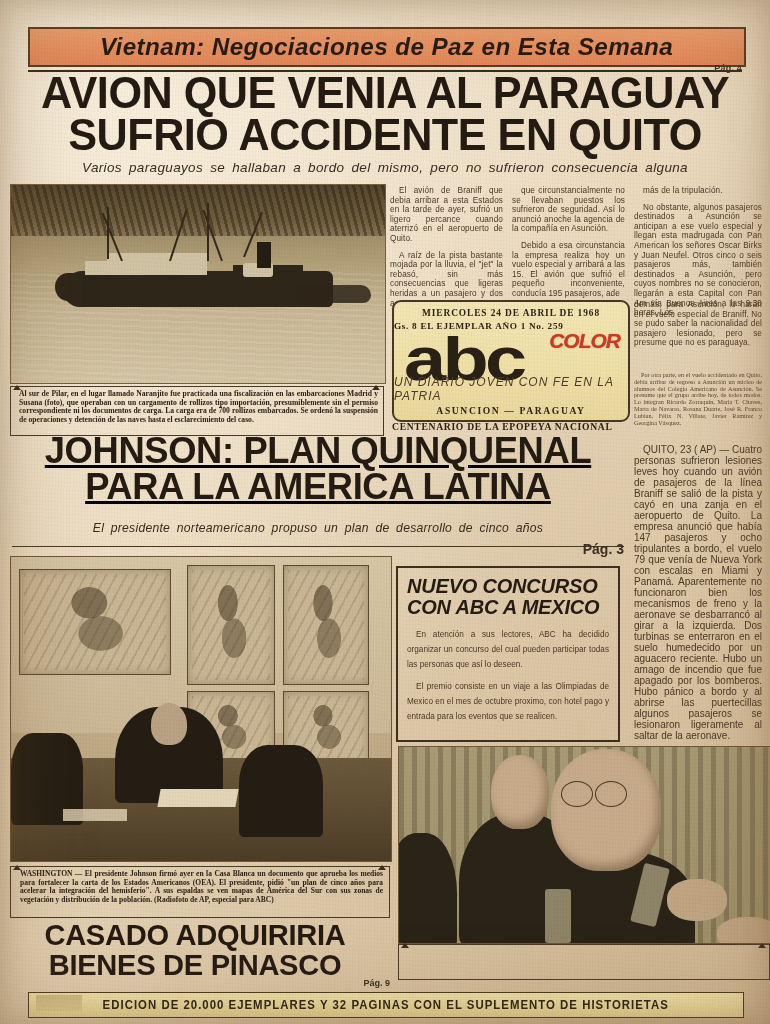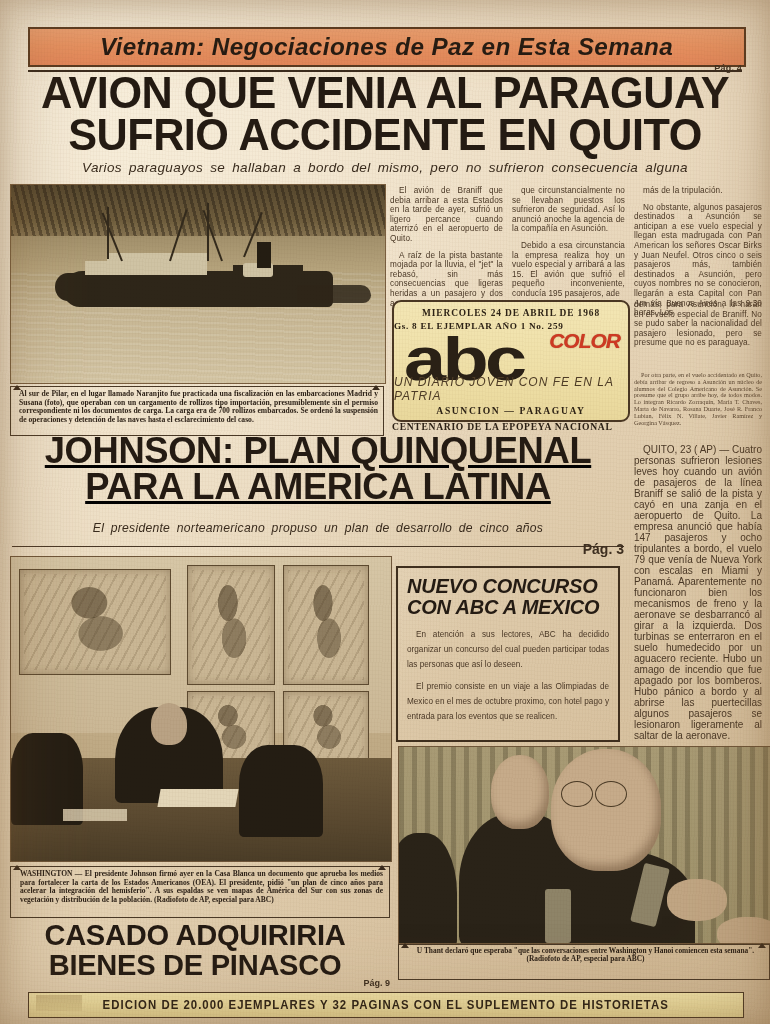--- a/index.html
+++ b/index.html
@@ -429,7 +429,6 @@
   </div>
 
   <div class="abs" id="thant-caption">
-    <div class="ctr">U Thant declaró que esperaba "que las conversaciones entre Washington y Hanoi comiencen esta semana". (Radiofoto de AP, especial para ABC)</div>
   </div>
   <span class="abs cap-tri" style="left:401px;top:943px;"></span>
   <span class="abs cap-tri" style="left:758px;top:943px;"></span>

